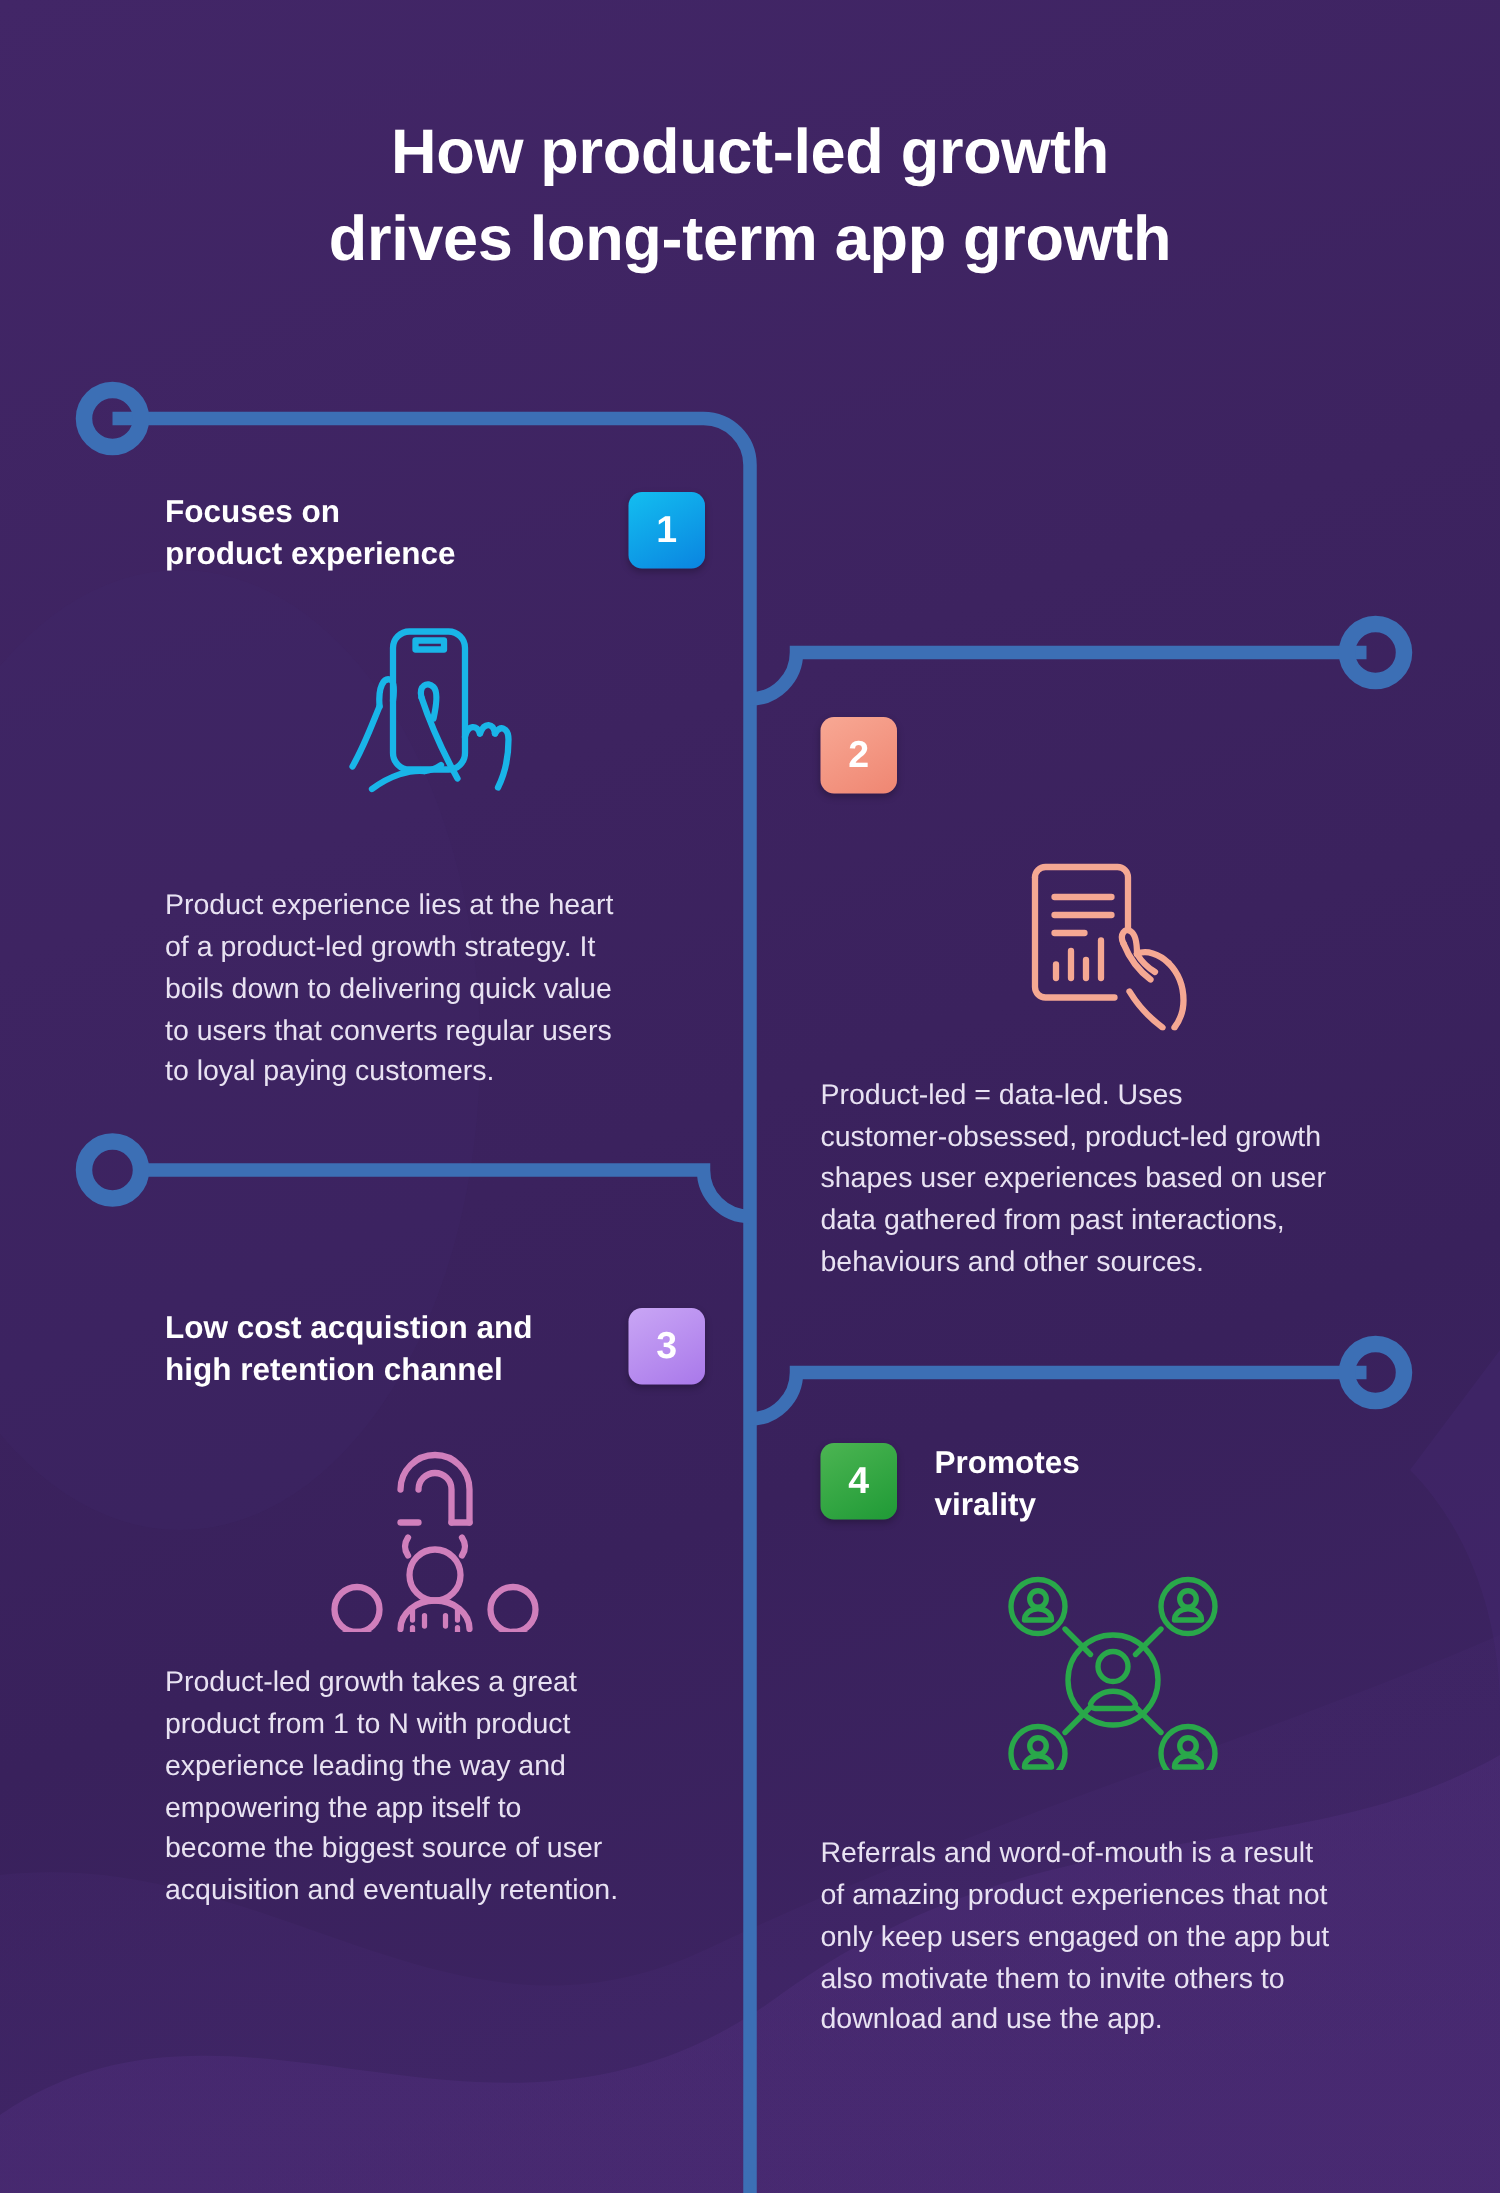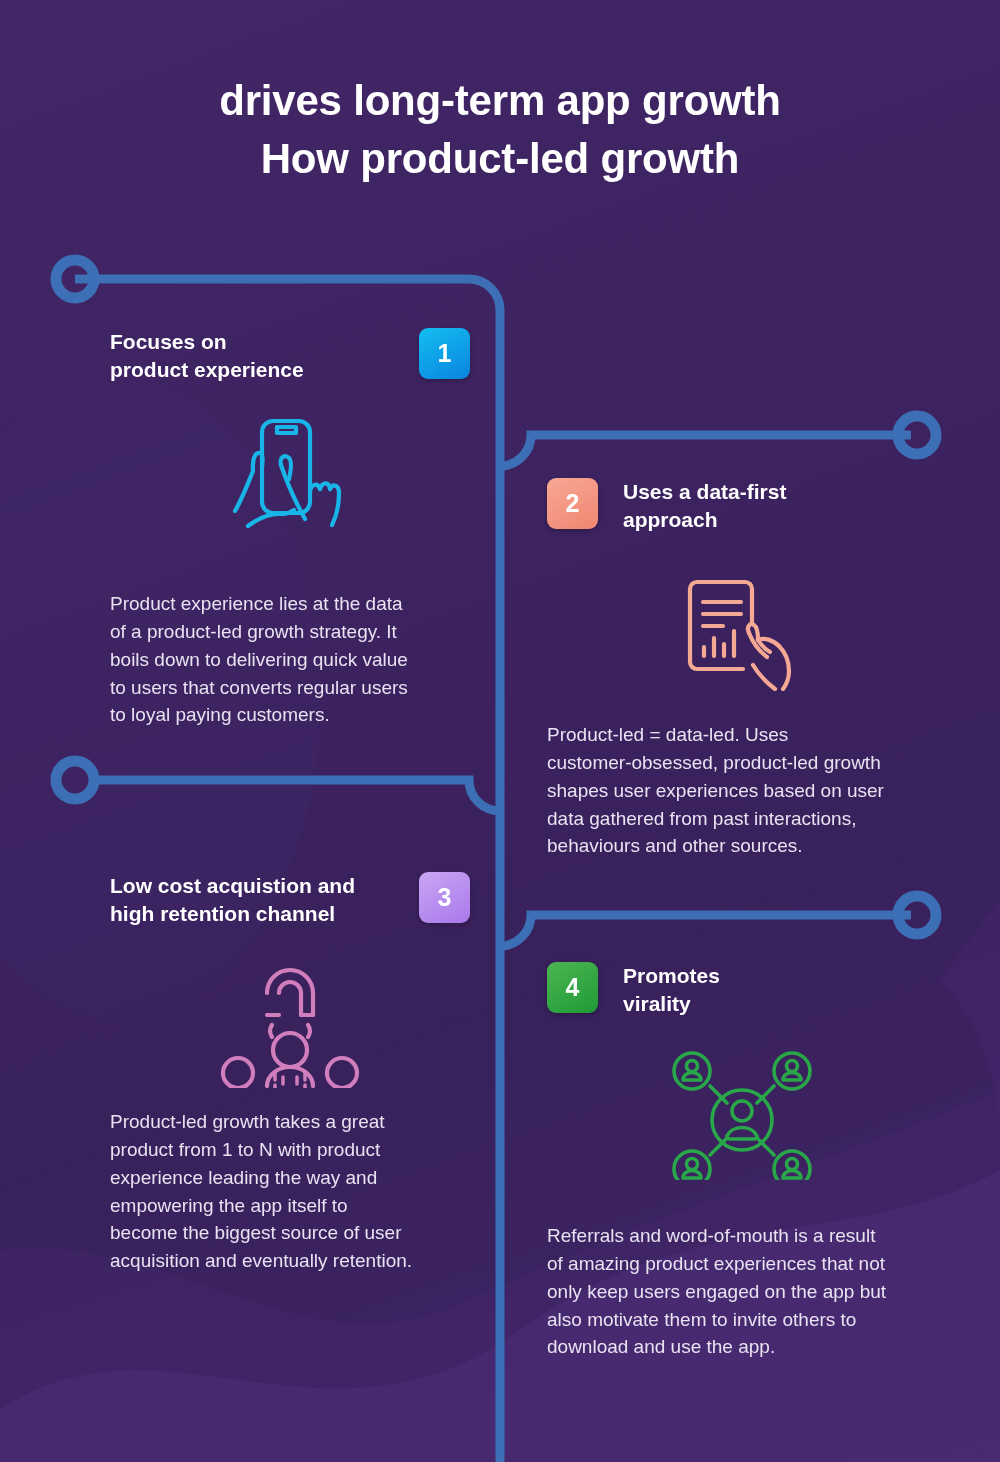--- a/index.html
+++ b/index.html
@@ -115,8 +115,8 @@
   </svg>
 
   <div class="title">
+    <span class="ln">How product-led growth</span>
     <span class="ln">drives long-term app growth</span>
-    <span class="ln">How product-led growth</span>
   </div>
 
   <svg id="connector" width="1000" height="1462" viewBox="0 0 1000 1462">

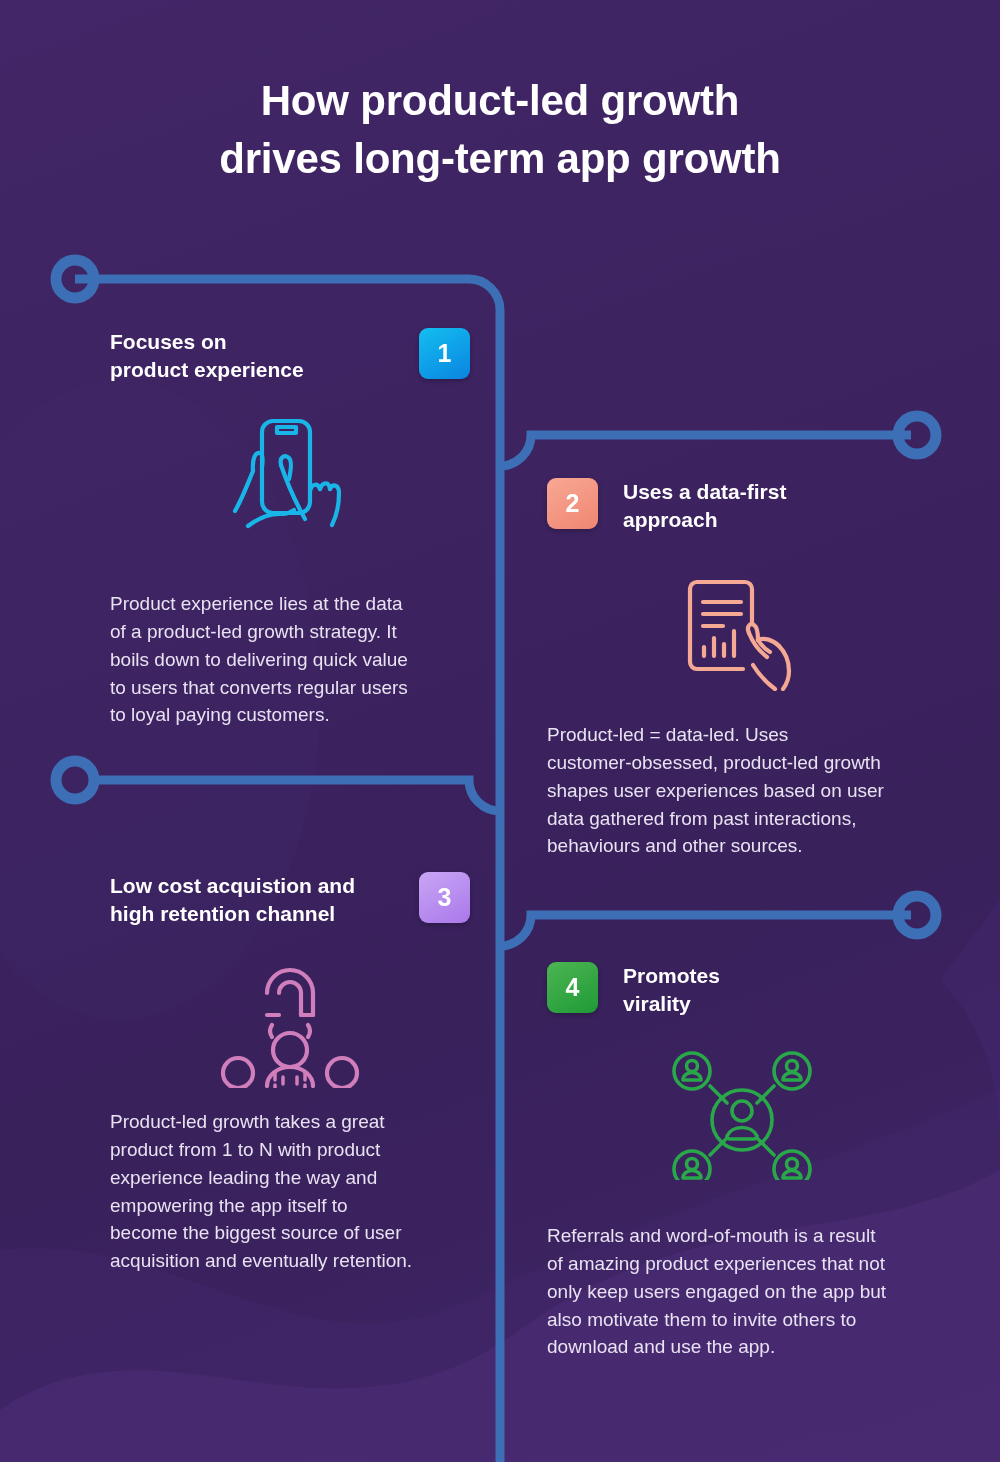--- a/index.html
+++ b/index.html
@@ -174,8 +174,6 @@
   <div class="step" style="left:547px; top:478px; width:385px;">
     <div class="step-head">
       <div class="badge badge-2">2</div>
-      <div class="heading" style="margin-left:25px;">Uses a data-first
-approach</div>
     </div>
     <div class="icon-wrap" style="margin-top:28px;">
       <svg width="145" height="130" viewBox="0 0 145 130">

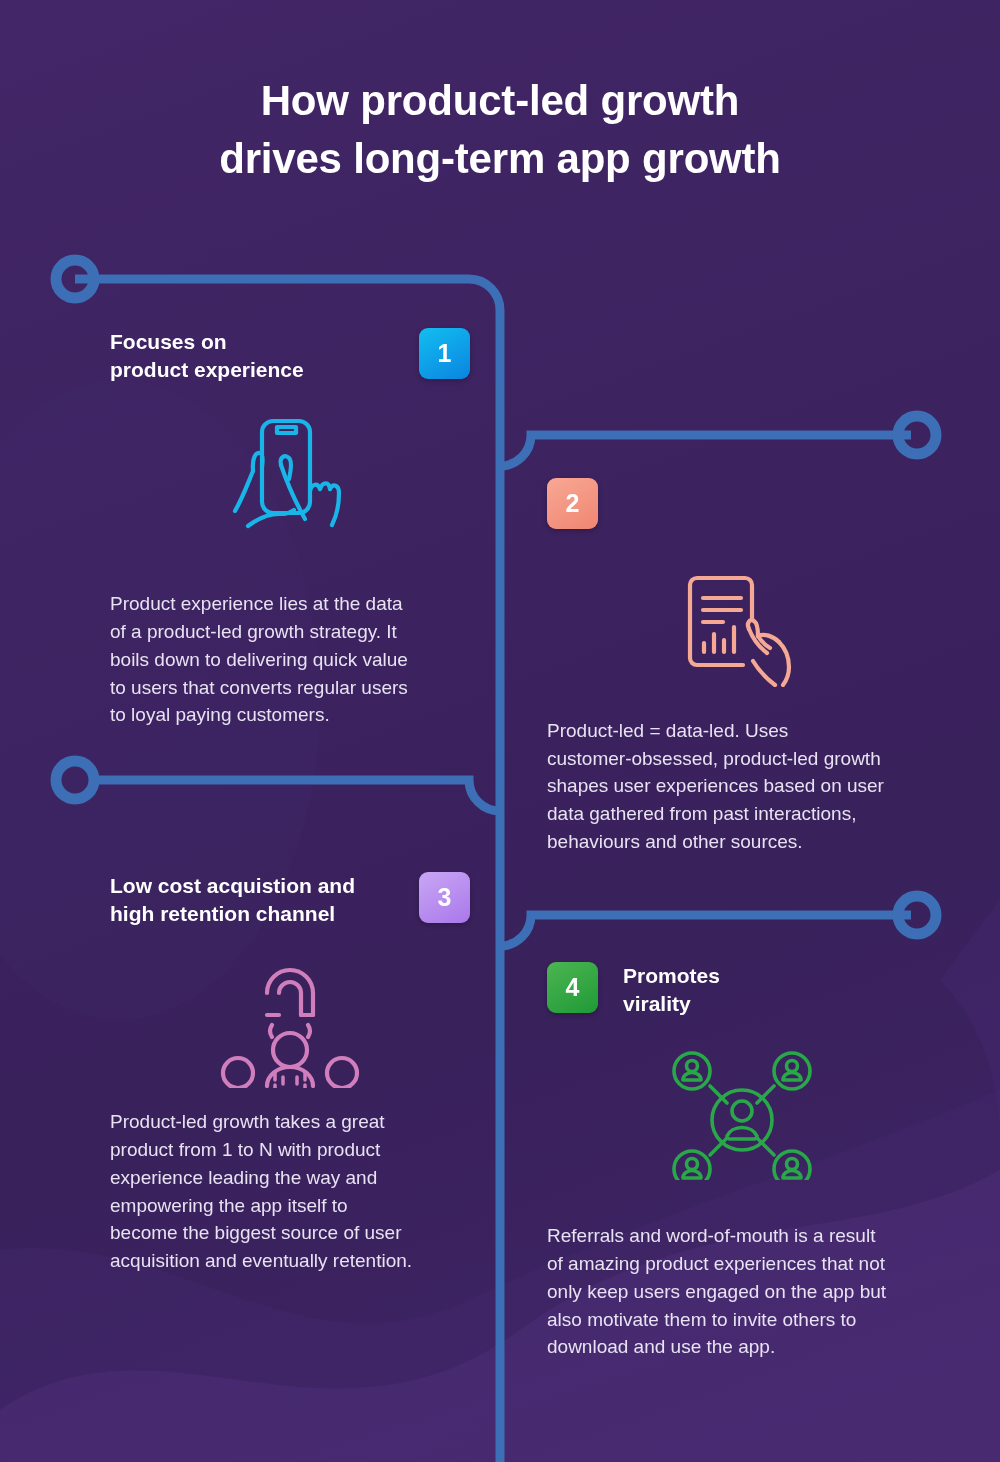--- a/index.html
+++ b/index.html
@@ -164,7 +164,7 @@
         </g>
       </svg>
     </div>
-    <div class="body-text" style="margin-top:32px;">Product experience lies at the data
+    <div class="body-text" style="margin-top:32px;">Product experience lies at the heart
 of a product-led growth strategy. It
 boils down to delivering quick value
 to users that converts regular users

